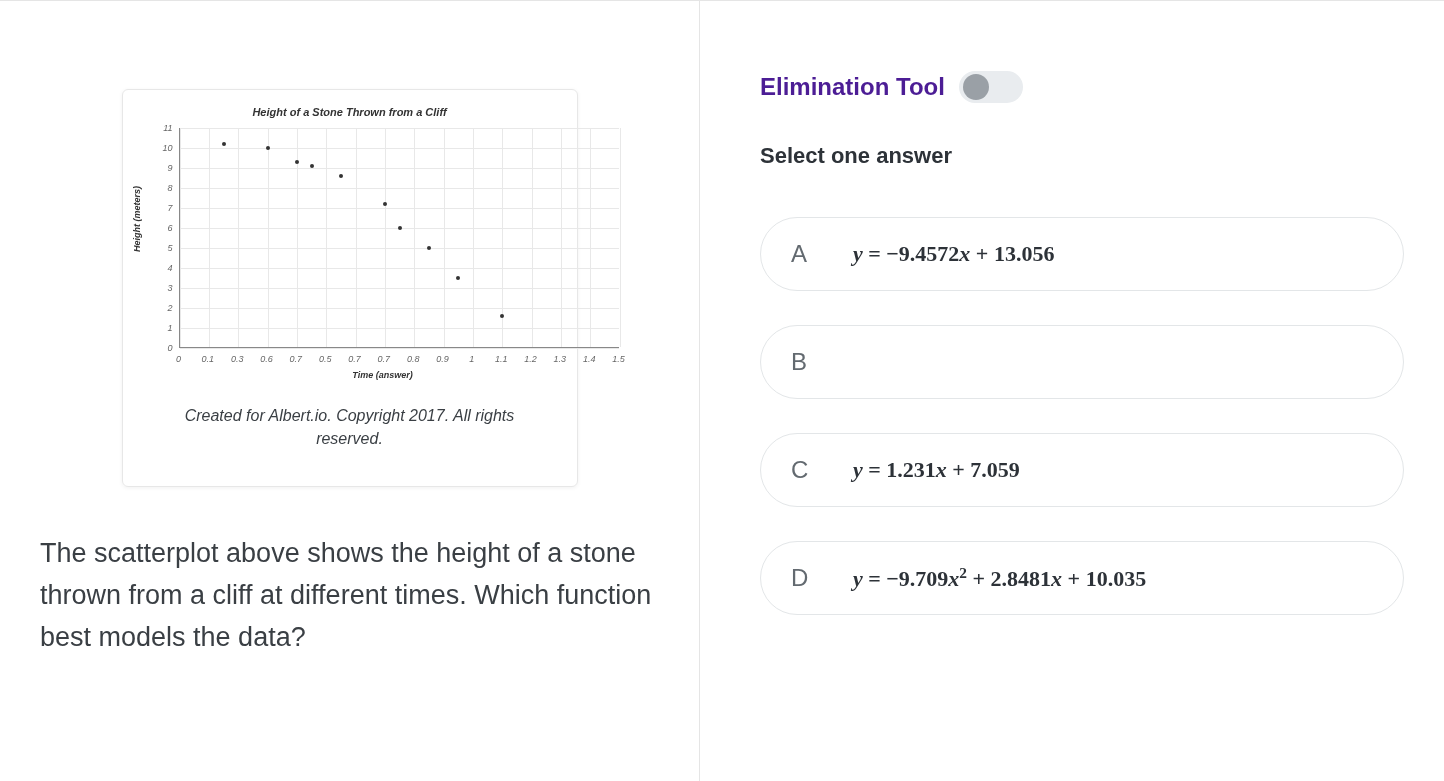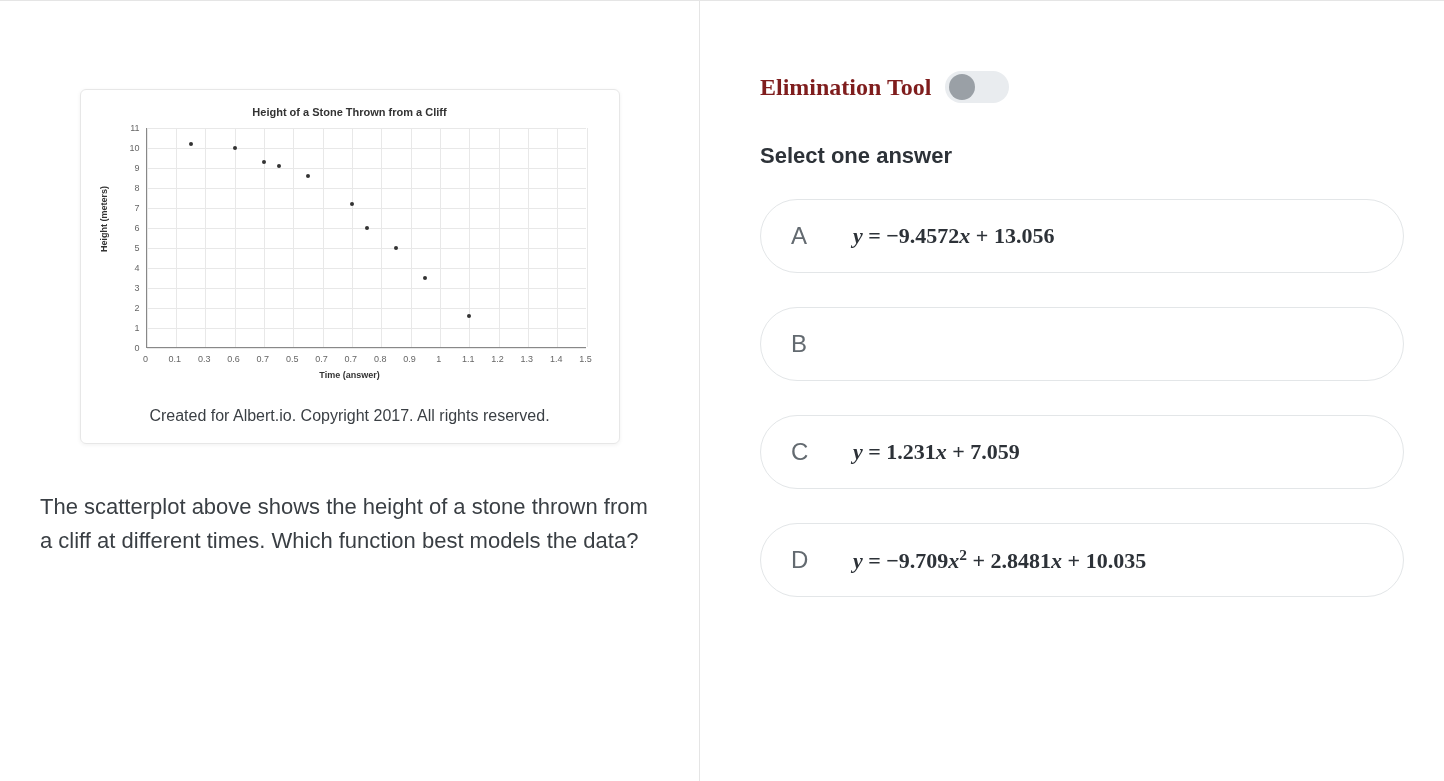--- a/index.html
+++ b/index.html
@@ -27,7 +27,7 @@
 
   
   .elim-row { display:flex; align-items:center; gap:14px; margin-bottom: 40px;}
-  .elim-title { font-size: 24px; font-weight:700; color:#7f1d1d;font-family:Liberation Serif, serif;}
+  .elim-title { font-size: 24px; font-weight:700; color:#4c1d95;}
   .toggle { width:64px; height:32px; border-radius:16px; background:#e9ecef; position:relative; cursor:pointer;}
   .toggle-knob { position:absolute; left:4px; top:3px; width:26px; height:26px; border-radius:50%; background:#9aa0a6;}
   .select-title { font-size: 22px; font-weight:700; color:#2d3238; margin-bottom: 30px;}

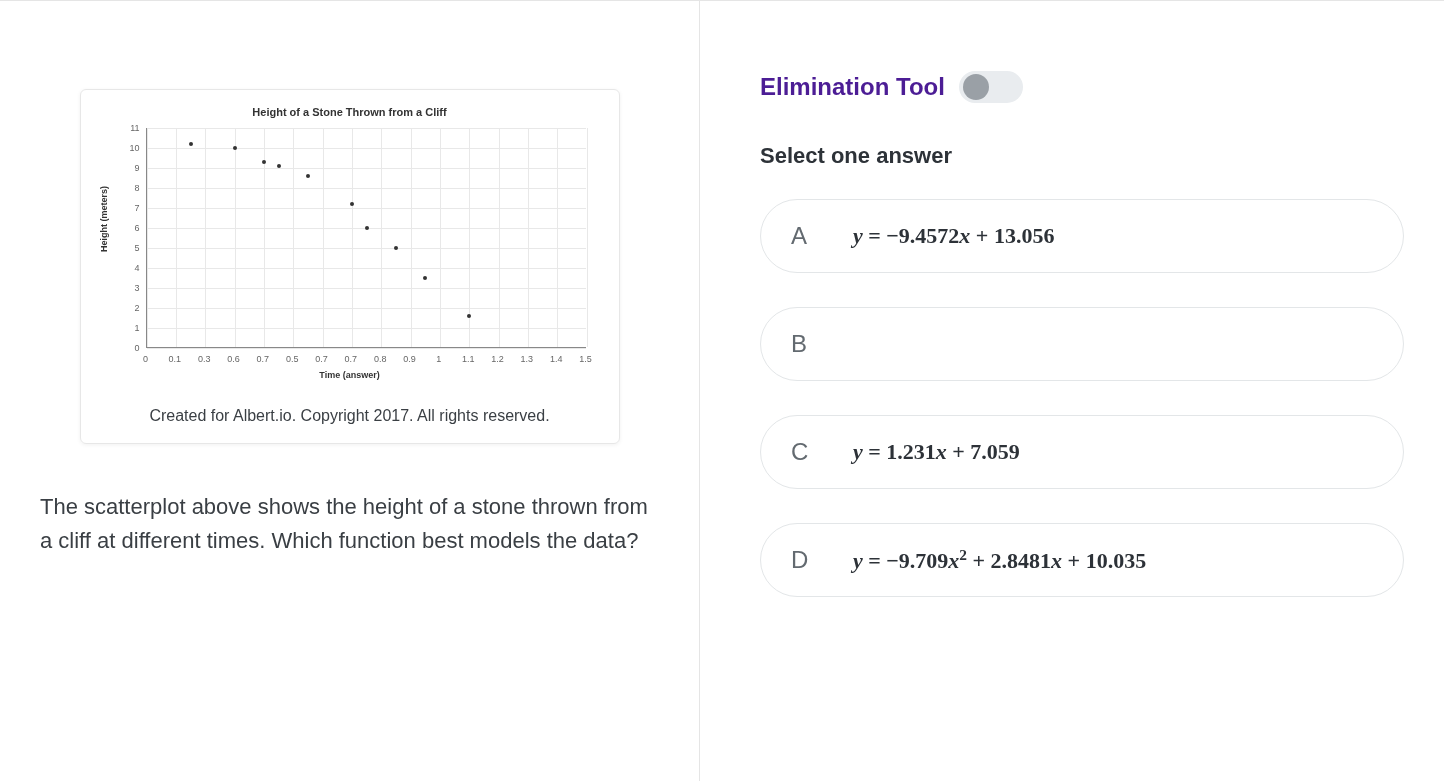--- a/index.html
+++ b/index.html
@@ -9,7 +9,7 @@
   .right-pane { flex: 1; height: 100%; padding: 70px 40px 40px 60px; }
 
   
-  .chart-card { width: 540px; margin: 60px auto 0 auto; border: 1px solid #e7e7e7; border-radius: 6px; box-shadow: 0 1px 4px rgba(0,0,0,0.06); padding: 10px 10px 0 10px; }
+  .chart-card { width: 456px; margin: 60px auto 0 auto; border: 1px solid #e7e7e7; border-radius: 6px; box-shadow: 0 1px 4px rgba(0,0,0,0.06); padding: 10px 10px 20px 10px; font-style: italic; }
   .chart-title-wrap { text-align: center; font-size: 11px; font-weight: 700; color: #333; padding: 6px 0 4px 0;}
   .chart-area { position: relative; width: 500px; height: 260px; margin: 0 auto; }
   .plot-box { position: absolute; left: 46px; top: 6px; width: 440px; height: 220px; border-left: 1px solid #888; border-bottom: 1px solid #888; }

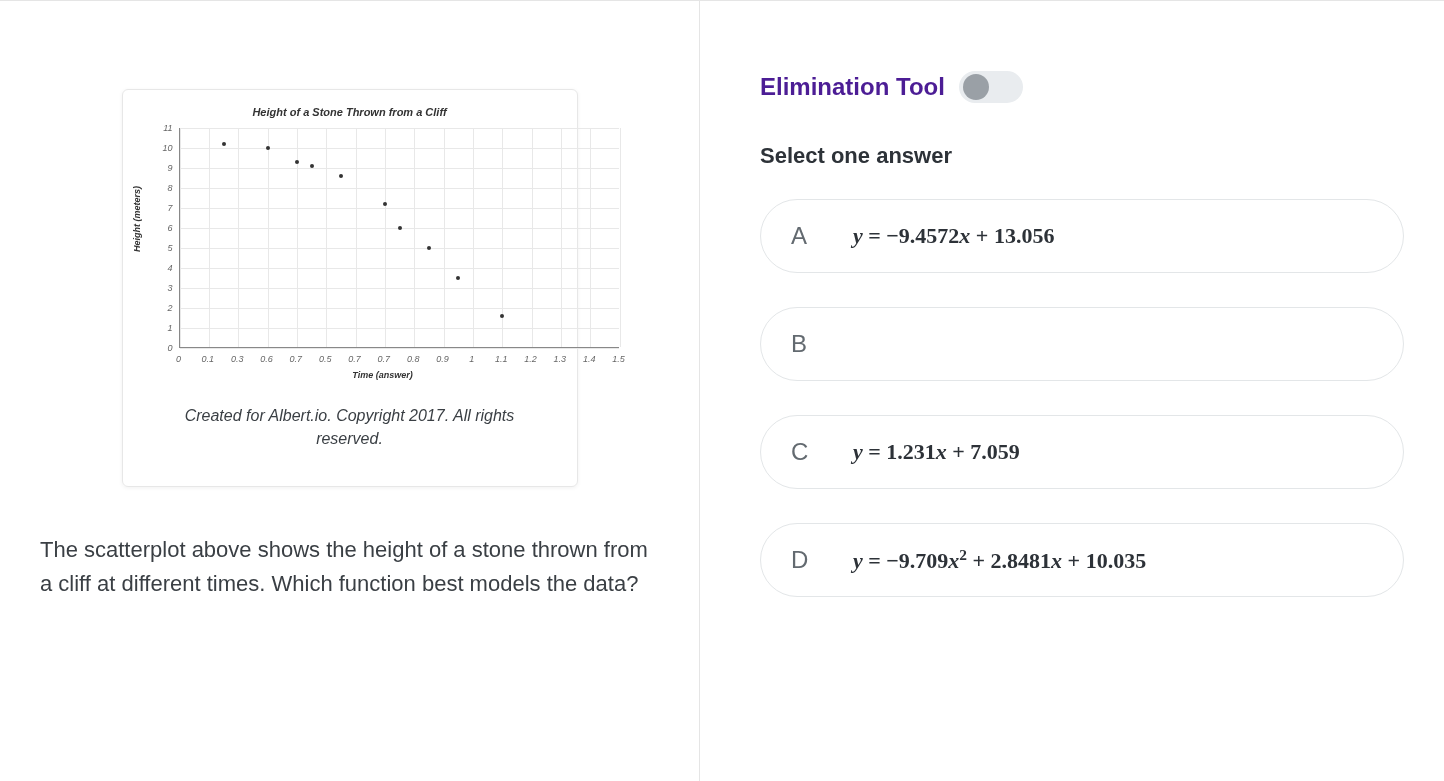--- a/index.html
+++ b/index.html
@@ -30,7 +30,7 @@
   .elim-title { font-size: 24px; font-weight:700; color:#4c1d95;}
   .toggle { width:64px; height:32px; border-radius:16px; background:#e9ecef; position:relative; cursor:pointer;}
   .toggle-knob { position:absolute; left:4px; top:3px; width:26px; height:26px; border-radius:50%; background:#9aa0a6;}
-  .select-title { font-size: 22px; font-weight:700; color:#2d3238; margin-bottom: 30px;}
+  .select-title { font-size: 22px; font-weight:700; color:#2d3238; margin-bottom: 48px;}
 
   .choice { display:flex; align-items:center; gap:34px; border:1px solid #e3e6e8; border-radius: 40px; padding: 20px 30px; margin-bottom: 34px; cursor:pointer; min-height: 74px; background:#fff;}
   .choice-letter { font-size: 24px; font-weight:400; color:#636a70; width: 28px; text-align:left;}

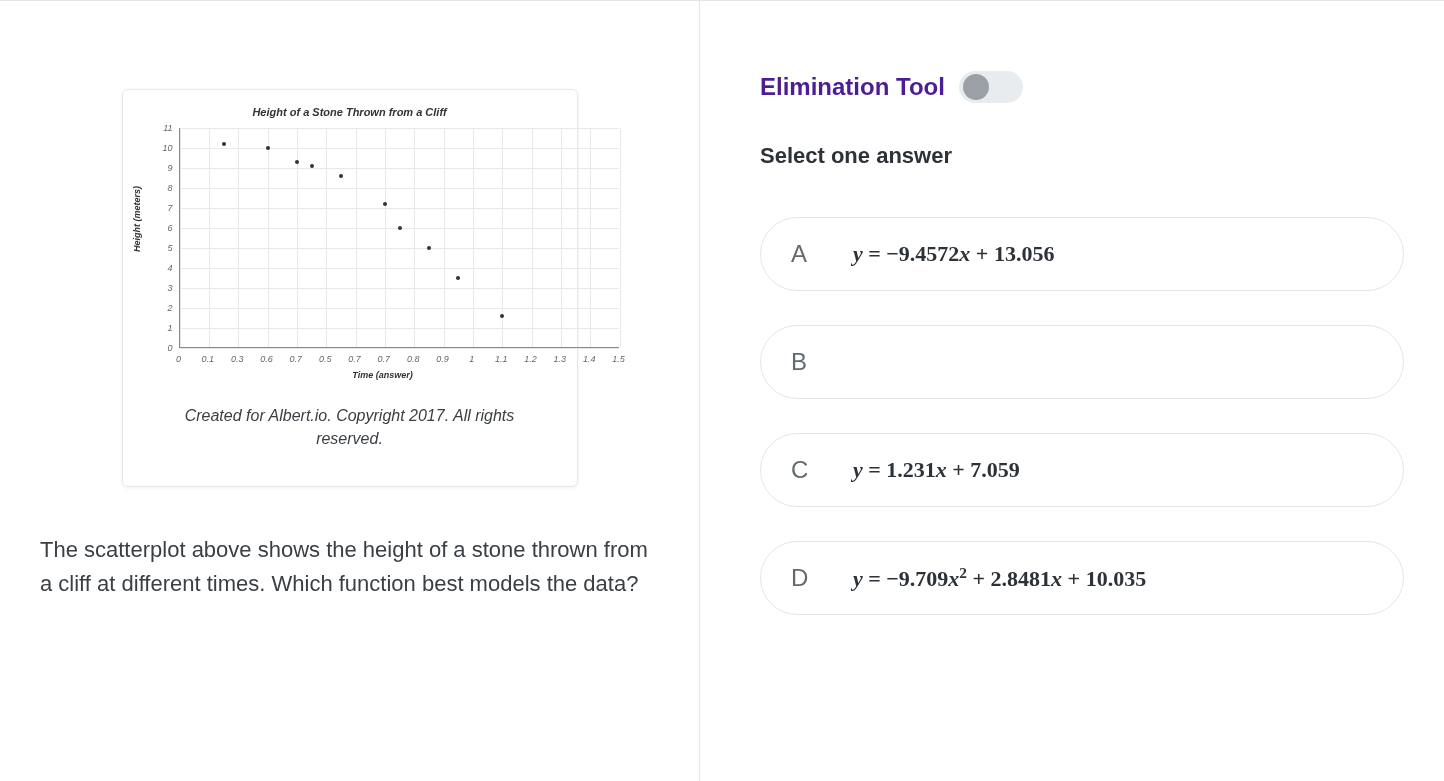--- a/index.html
+++ b/index.html
@@ -23,7 +23,7 @@
   .data-point { position:absolute; width:4px; height:4px; border-radius:50%; background:#333; transform: translate(-50%, 50%);}
   .citation { text-align:center; font-size:16px; color:#3a3f44; padding: 22px 30px 16px 30px; line-height:1.45;}
 
-  .question-text { font-size: 22px; color:#3a3f44; line-height:1.55; margin-top: 46px; padding: 0 0 0 0;}
+  .question-text { font-size: 27px; color:#3a3f44; line-height:1.55; margin-top: 46px; padding: 0 0 0 0;}
 
   
   .elim-row { display:flex; align-items:center; gap:14px; margin-bottom: 40px;}

